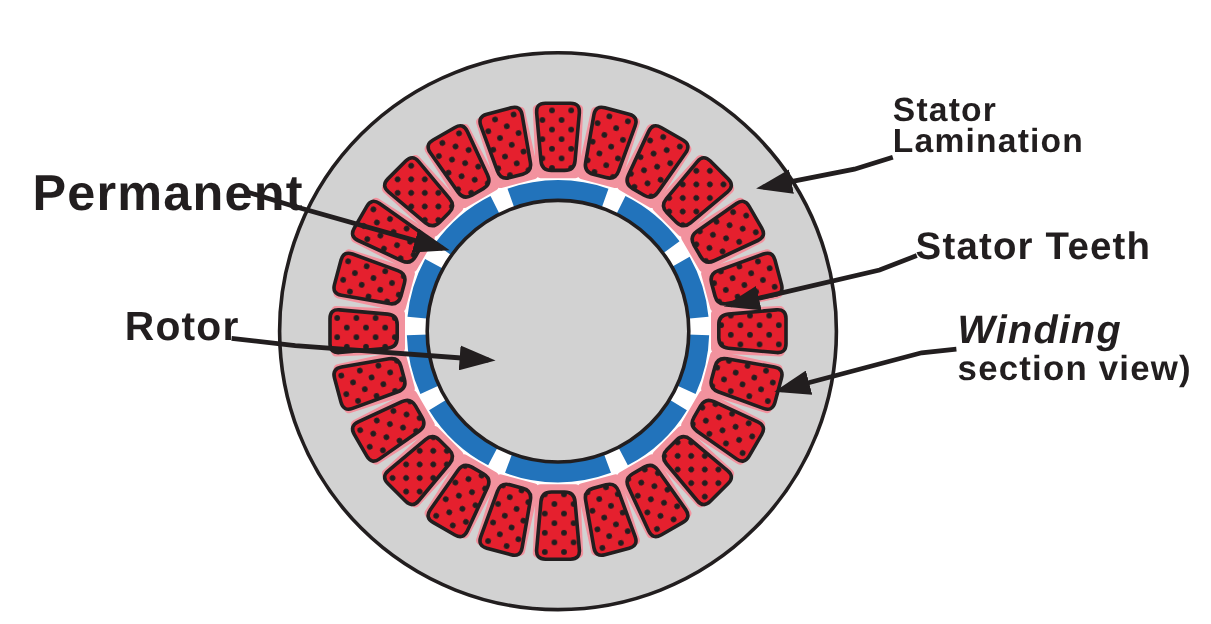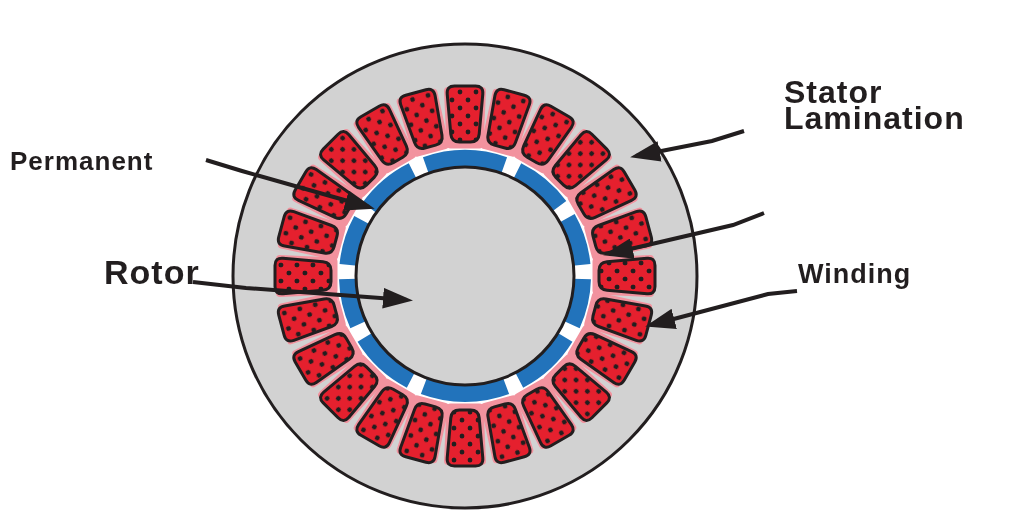--- a/index.html
+++ b/index.html
@@ -9,7 +9,7 @@
   .lbl{position:absolute;font-weight:bold;color:#221e1f;letter-spacing:1px;white-space:nowrap;}
   .lbl-pm{left:10px;top:146px;font-size:26px;line-height:30px;}
   .lbl-rotor{left:104px;top:255px;font-size:34px;line-height:34px;}
-  .lbl-sl{left:784px;top:79px;font-size:32px;line-height:26px;}
+  .lbl-sl{left:744px;top:79px;font-size:28px;line-height:26px;}
   .lbl-st{left:763px;top:189px;font-size:32px;line-height:32px;}
   .lbl-wind{left:798px;top:256px;font-size:29px;line-height:31px;}
   .lbl-wind .big{font-size:27px;line-height:37px;}

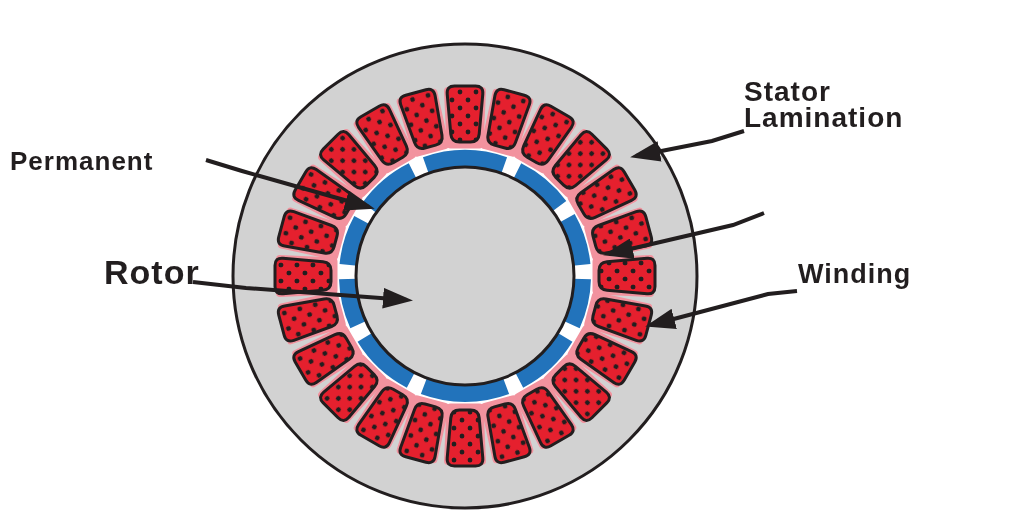--- a/index.html
+++ b/index.html
@@ -7,7 +7,7 @@
          font-family:"Liberation Sans", sans-serif;}
   .stage svg{position:absolute;left:0;top:0;width:1009px;height:520px;display:block;}
   .lbl{position:absolute;font-weight:bold;color:#221e1f;letter-spacing:1px;white-space:nowrap;}
-  .lbl-pm{left:10px;top:146px;font-size:26px;line-height:30px;}
+  .lbl-pm{left:27px;top:146px;font-size:42px;line-height:30px;}
   .lbl-rotor{left:104px;top:255px;font-size:34px;line-height:34px;}
   .lbl-sl{left:744px;top:79px;font-size:28px;line-height:26px;}
   .lbl-st{left:763px;top:189px;font-size:32px;line-height:32px;}

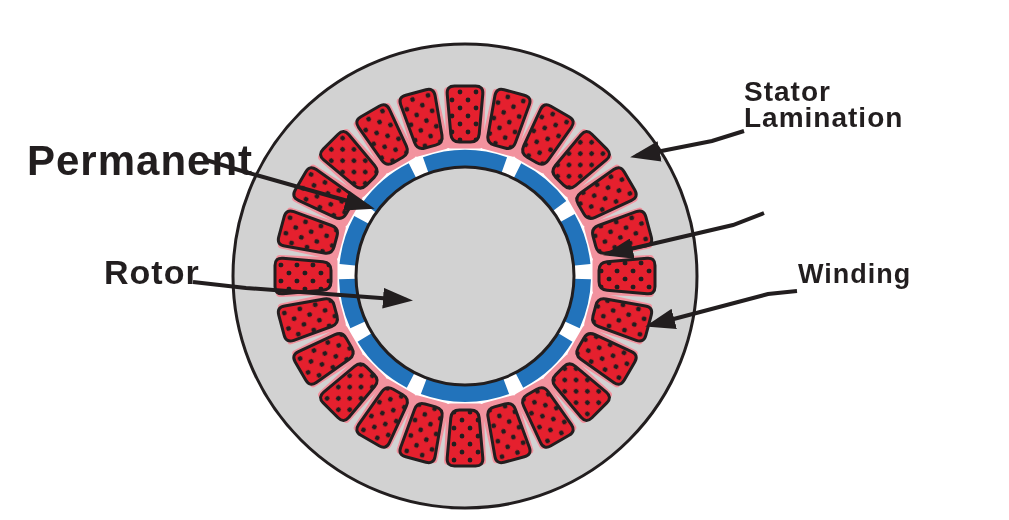--- a/index.html
+++ b/index.html
@@ -157,6 +157,7 @@
     <div>Lamination</div>
   </div>
 
+  <div class="lbl lbl-st">Stator Teeth</div>
 
   <div class="lbl lbl-wind">
     <div class="big">Winding</div>

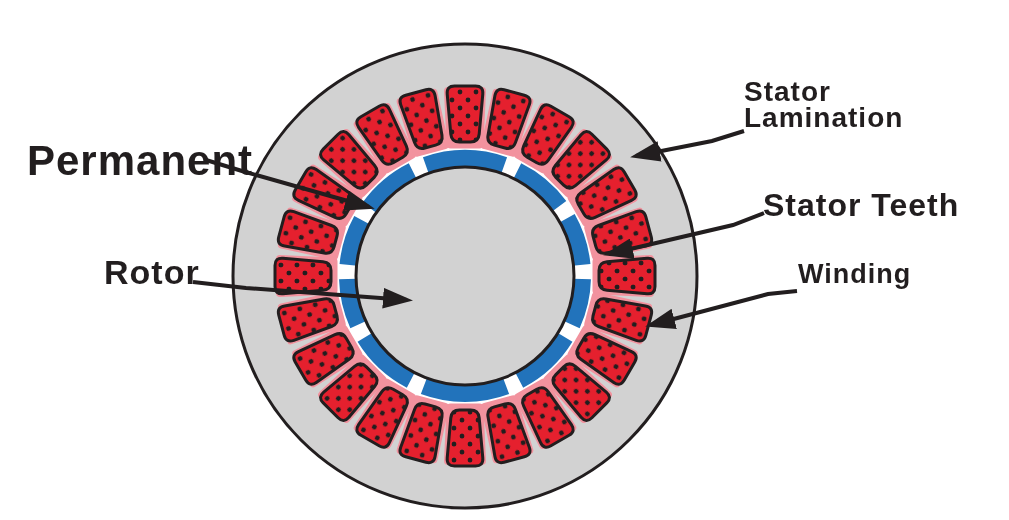--- a/index.html
+++ b/index.html
@@ -12,7 +12,7 @@
   .lbl-sl{left:744px;top:79px;font-size:28px;line-height:26px;}
   .lbl-st{left:763px;top:189px;font-size:32px;line-height:32px;}
   .lbl-wind{left:798px;top:256px;font-size:29px;line-height:31px;}
-  .lbl-wind .big{font-size:27px;line-height:37px;}
+  .lbl-wind .big{font-size:33px;line-height:37px;font-style:italic;}
 </style>
 </head>
 <body>

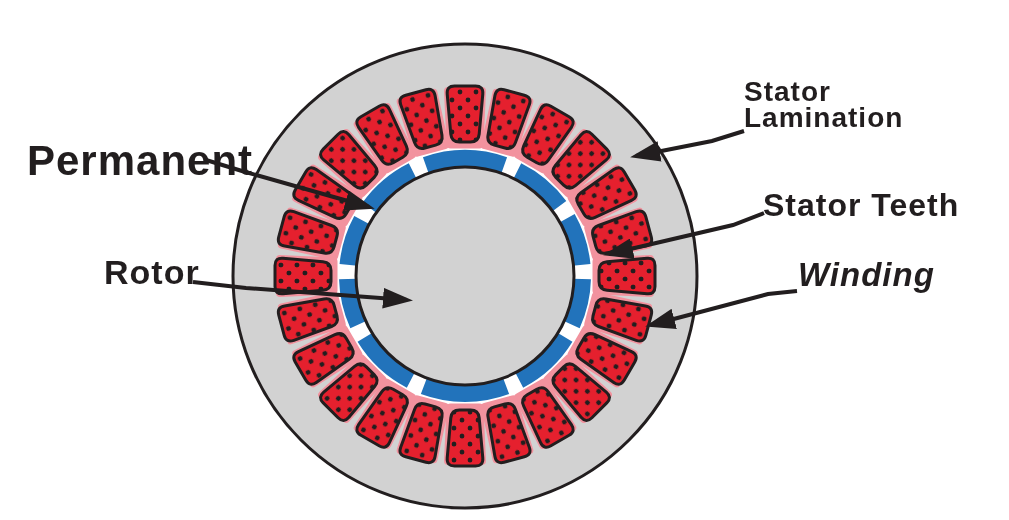--- a/index.html
+++ b/index.html
@@ -161,6 +161,7 @@
 
   <div class="lbl lbl-wind">
     <div class="big">Winding</div>
+    <div>section view)</div>
   </div>
 
 </div>

